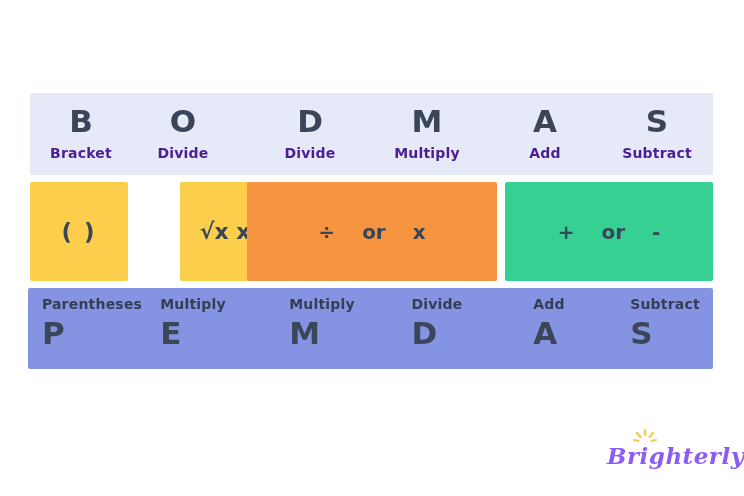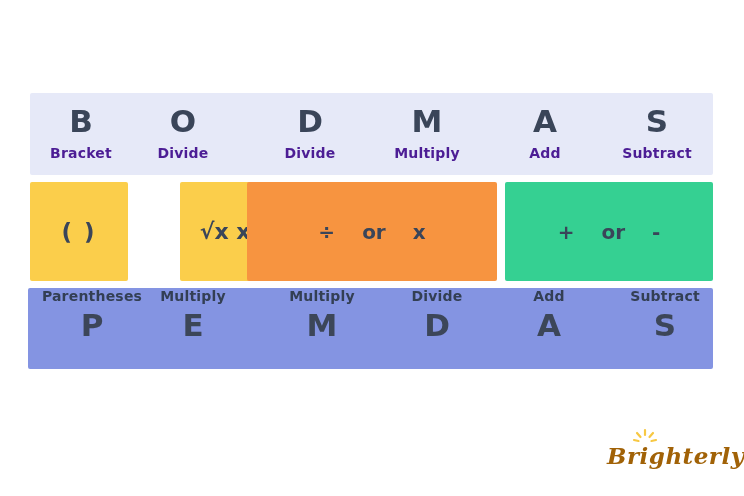--- a/index.html
+++ b/index.html
@@ -37,7 +37,7 @@
 
   
   .bottom-band{left:28px;top:288px;width:685px;height:81px;background:#8494e2;}
-  .bottom-col{position:absolute;top:0;transform:translateX(-50%);text-align:center;white-space:nowrap;}
+  .bottom-col{position:absolute;top:8px;transform:translateX(-50%);white-space:nowrap;}
   .bc0{left:64px}.bc1{left:165px}.bc2{left:294px}.bc3{left:409px}.bc4{left:521px}.bc5{left:637px}
   .bottom-label{font-size:14px;font-weight:bold;color:#333f54;letter-spacing:.2px;}
   .bottom-letter{font-size:31px;font-weight:bold;color:#3c4659;line-height:1;margin-top:6px;}

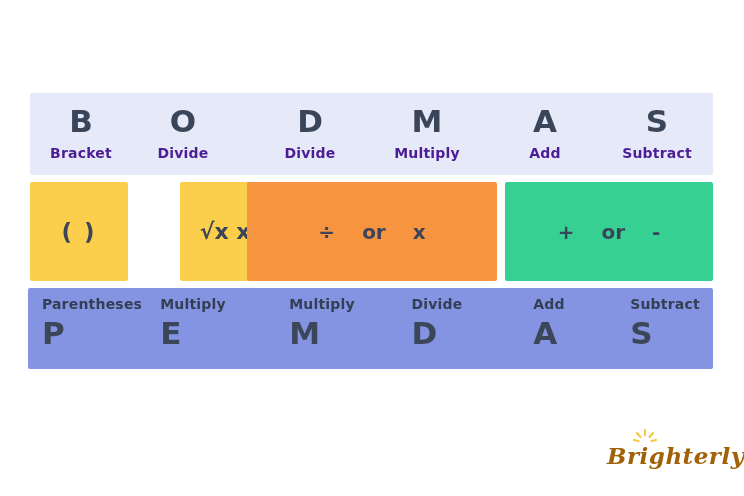--- a/index.html
+++ b/index.html
@@ -49,7 +49,7 @@
     position:absolute;left:0;top:14px;
     font-family:"DejaVu Serif","Liberation Serif",serif;
     font-style:italic;font-weight:bold;
-    font-size:23px;color:#a16207;letter-spacing:.5px;
+    font-size:23px;color:#8b5cf6;letter-spacing:.5px;
   }
 </style>
 </head>

